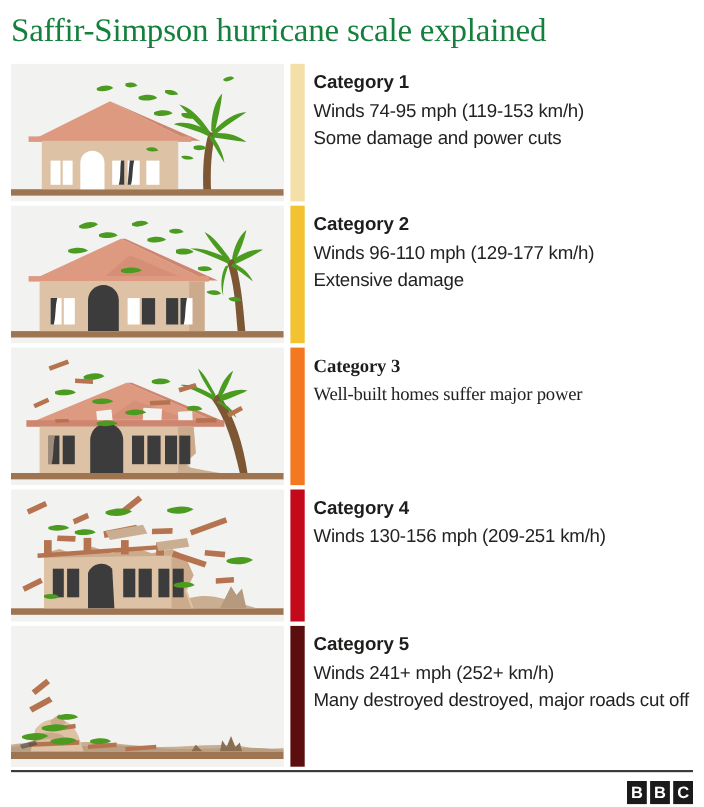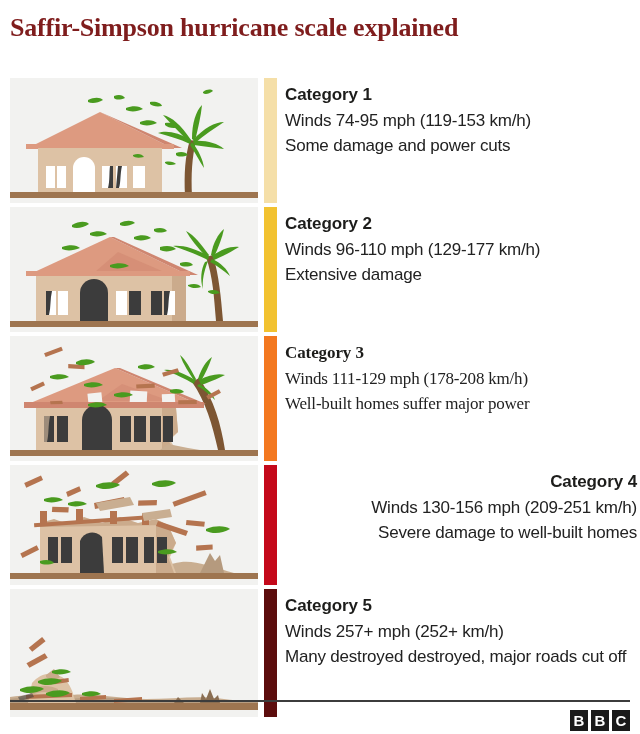--- a/index.html
+++ b/index.html
@@ -24,9 +24,9 @@
     width: 620px;
     height: 44px;
     font-family: "Liberation Serif", serif;
-    font-size: 26px;
-    font-weight: 700;
-    color: #7f1d1d;
+    font-size: 30px;
+    font-weight: 400;
+    color: #15803d;
     letter-spacing: -0.2px;
     line-height: 40px;
     white-space: nowrap;

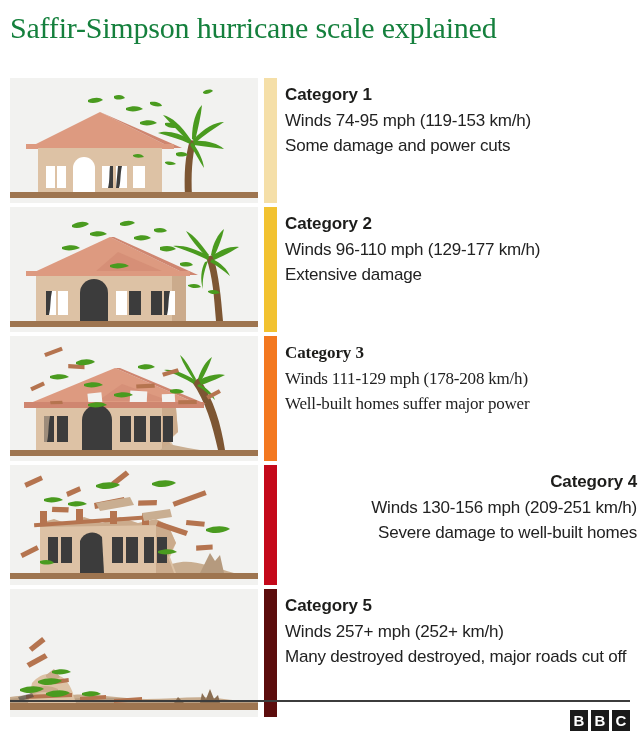--- a/index.html
+++ b/index.html
@@ -124,7 +124,7 @@
 
 <div class="scale-list">
 
-  <div class="scale-row" style="height:125px;margin-top:20px;">
+  <div class="scale-row" style="height:125px;">
     <div class="illustration" style="height:125px;">
       <svg width="248" height="125" viewBox="0 0 248 125">
         <rect x="0" y="0" width="248" height="125" fill="#f2f2f0"></rect>

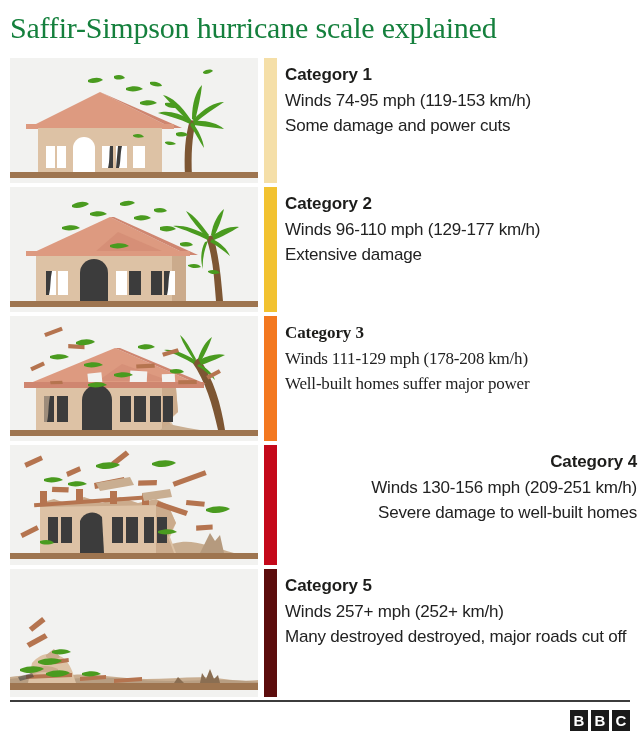--- a/index.html
+++ b/index.html
@@ -307,7 +307,6 @@
     <div class="colorbar" style="height:125px;background:#f37820;"></div>
     <div class="row-text" style="padding-top:6px;">
       <p class="cat-name">Category 3</p>
-      <p class="cat-winds">Winds 111-129 mph (178-208 km/h)</p>
       <p class="cat-desc">Well-built homes suffer major power</p>
     </div>
   </div>

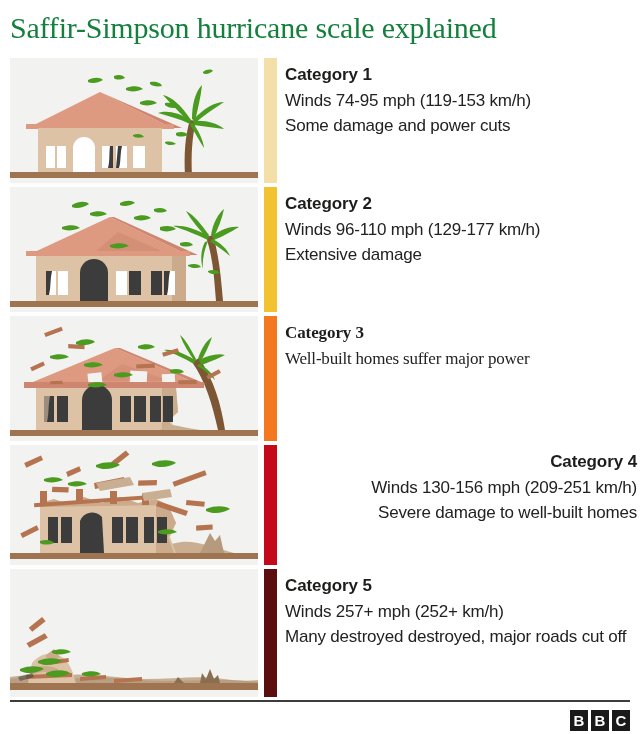--- a/index.html
+++ b/index.html
@@ -372,7 +372,7 @@
       </svg>
     </div>
     <div class="colorbar" style="height:120px;background:#c4091a;"></div>
-    <div class="row-text" style="padding-top:6px;text-align:right;">
+    <div class="row-text" style="padding-top:6px;">
       <p class="cat-name">Category 4</p>
       <p class="cat-winds">Winds 130-156 mph (209-251 km/h)</p>
       <p class="cat-desc">Severe damage to well-built homes</p>

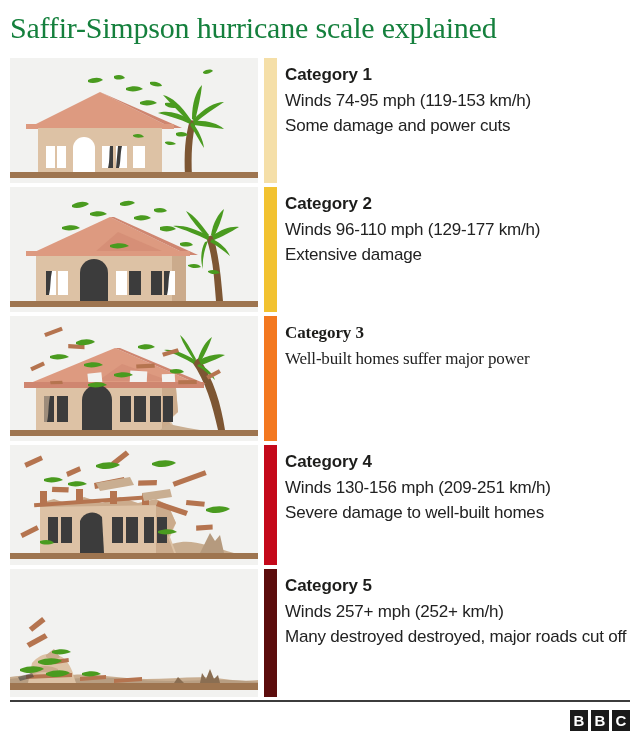--- a/index.html
+++ b/index.html
@@ -375,7 +375,6 @@
     <div class="row-text" style="padding-top:6px;">
       <p class="cat-name">Category 4</p>
       <p class="cat-winds">Winds 130-156 mph (209-251 km/h)</p>
-      <p class="cat-desc">Severe damage to well-built homes</p>
     </div>
   </div>
 

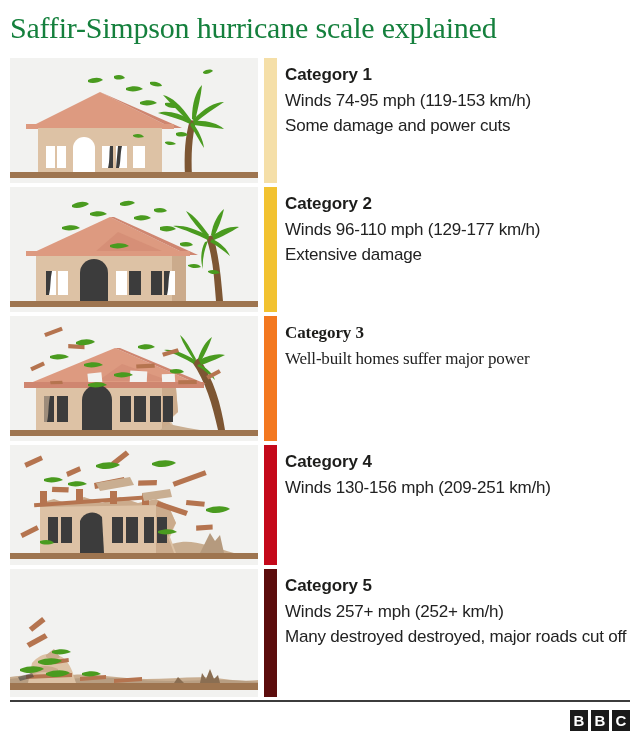--- a/index.html
+++ b/index.html
@@ -418,7 +418,7 @@
     <div class="colorbar" style="height:128px;background:#5c0d0d;"></div>
     <div class="row-text" style="padding-top:6px;">
       <p class="cat-name">Category 5</p>
-      <p class="cat-winds">Winds 257+ mph (252+ km/h)</p>
+      <p class="cat-winds">Winds 241+ mph (252+ km/h)</p>
       <p class="cat-desc">Many destroyed destroyed, major roads cut off</p>
     </div>
   </div>

